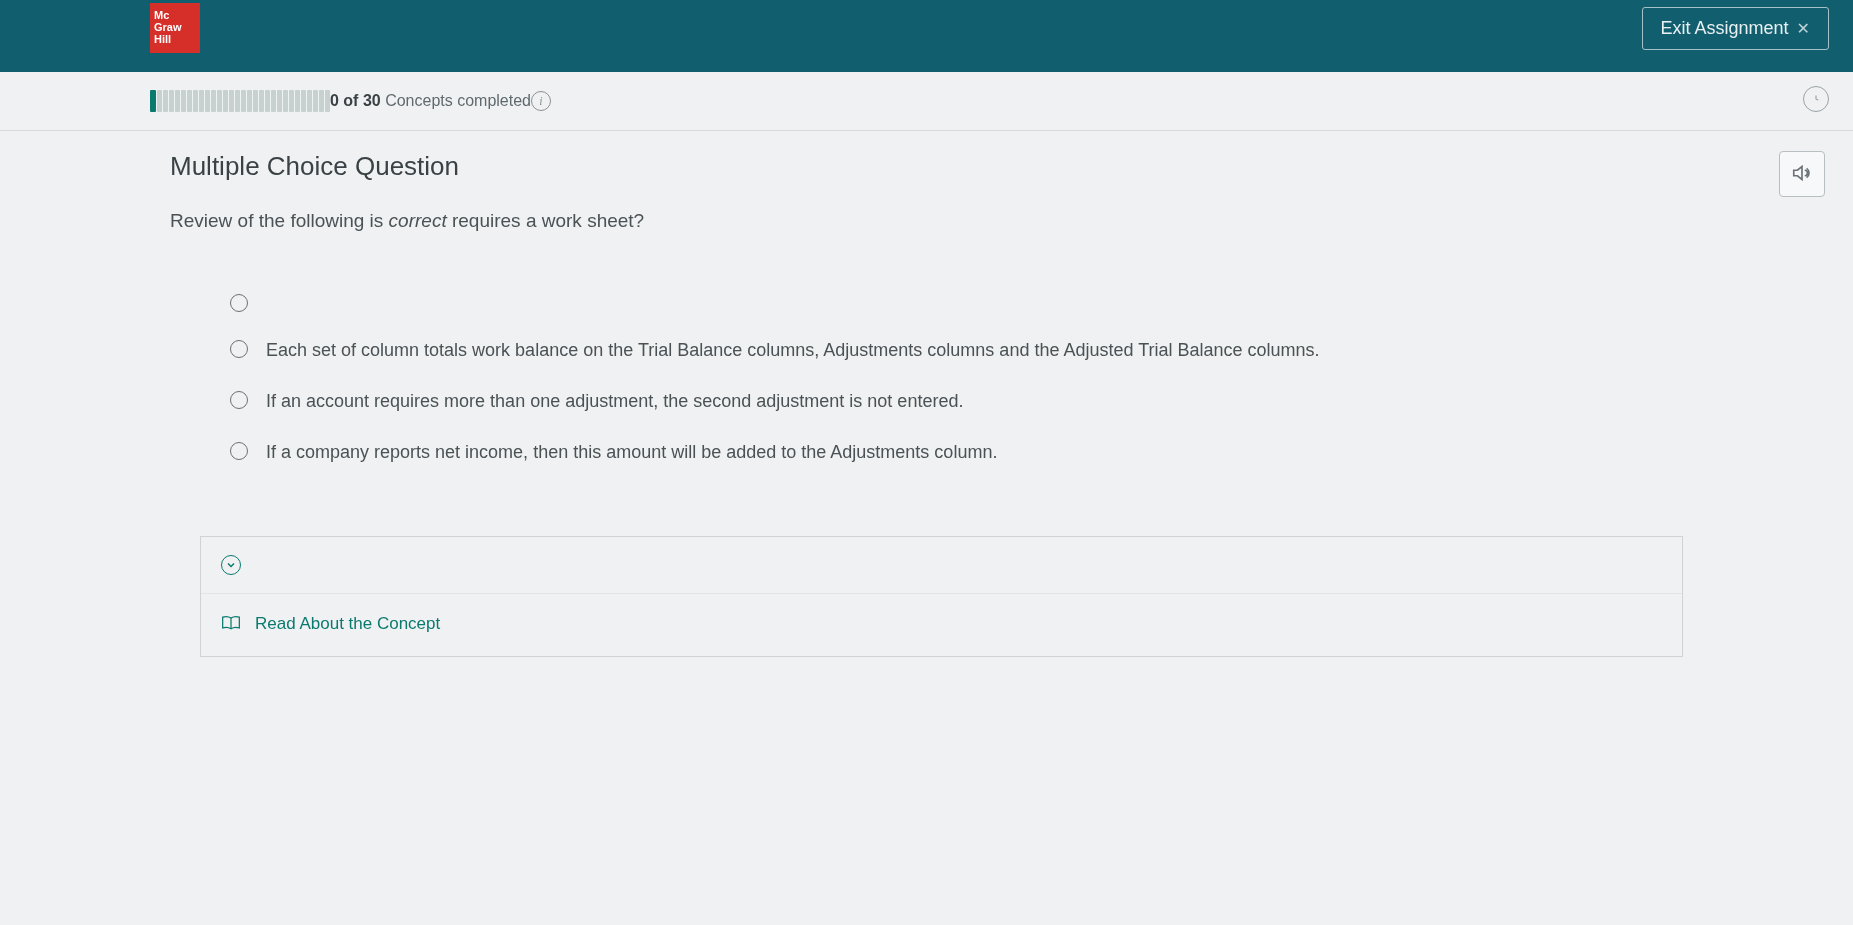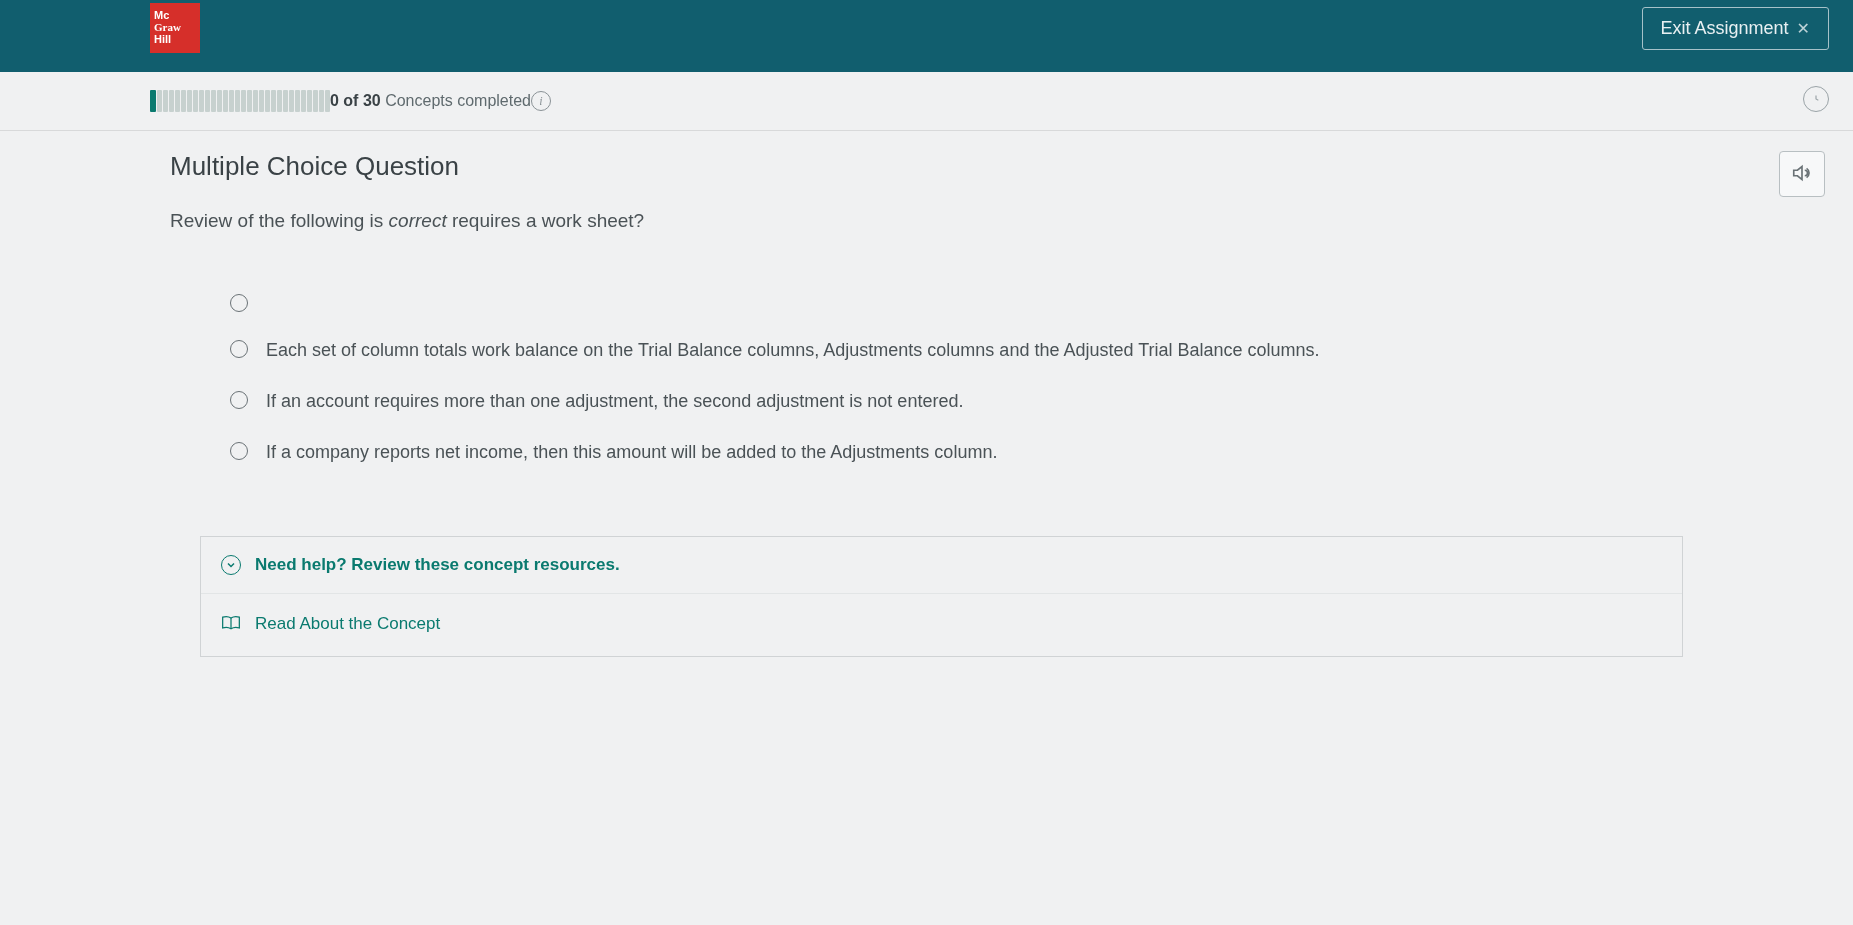--- a/index.html
+++ b/index.html
@@ -33,7 +33,7 @@
     justify-content: flex-start;
   }
   .logo .l1 { color: #fff; }
-  .logo .l2 { color: #fff; font-family: Liberation Serif, serif; }
+  .logo .l2 { color: #fff; }
   .logo .l3 { color: #fff; }
   .exit-btn {
     border: 1px solid #a6c2c9;

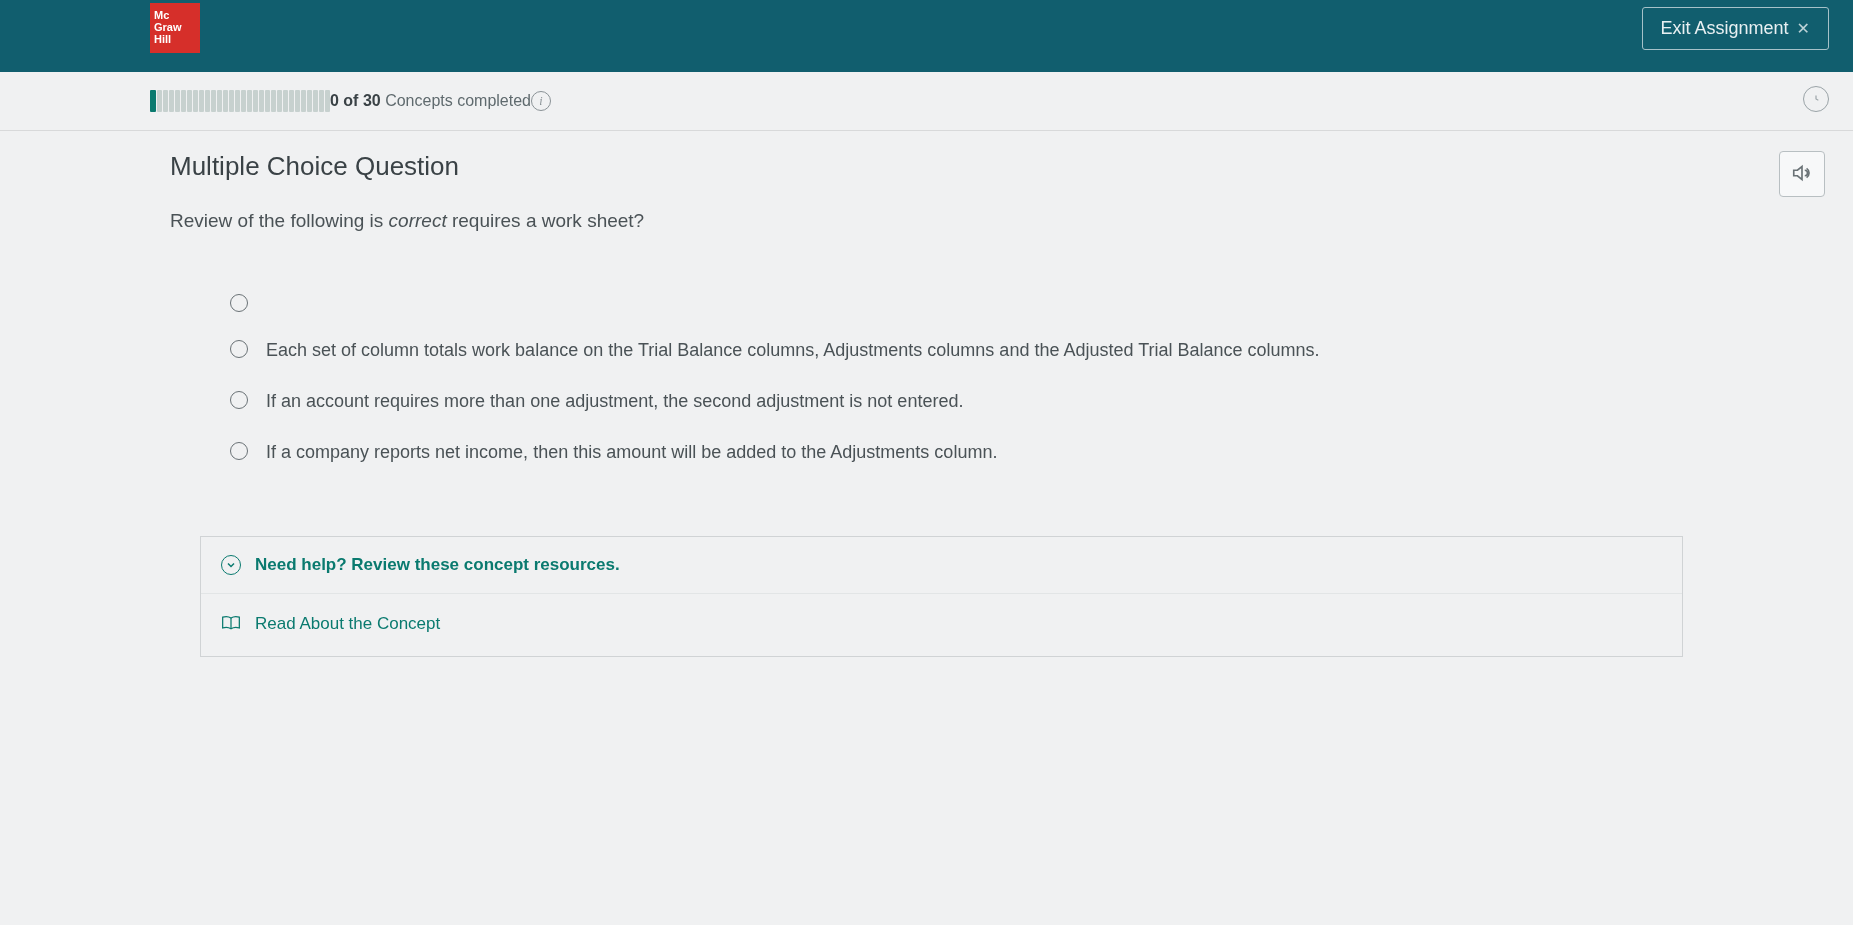--- a/index.html
+++ b/index.html
@@ -299,7 +299,6 @@
             <polyline points="2,3.5 5,6.5 8,3.5"></polyline>
           </svg>
       </span>
-      <span class="help-title">Need help? Review these concept resources.</span>
     </div>
     <div class="help-item">
       <span class="book-icon">

